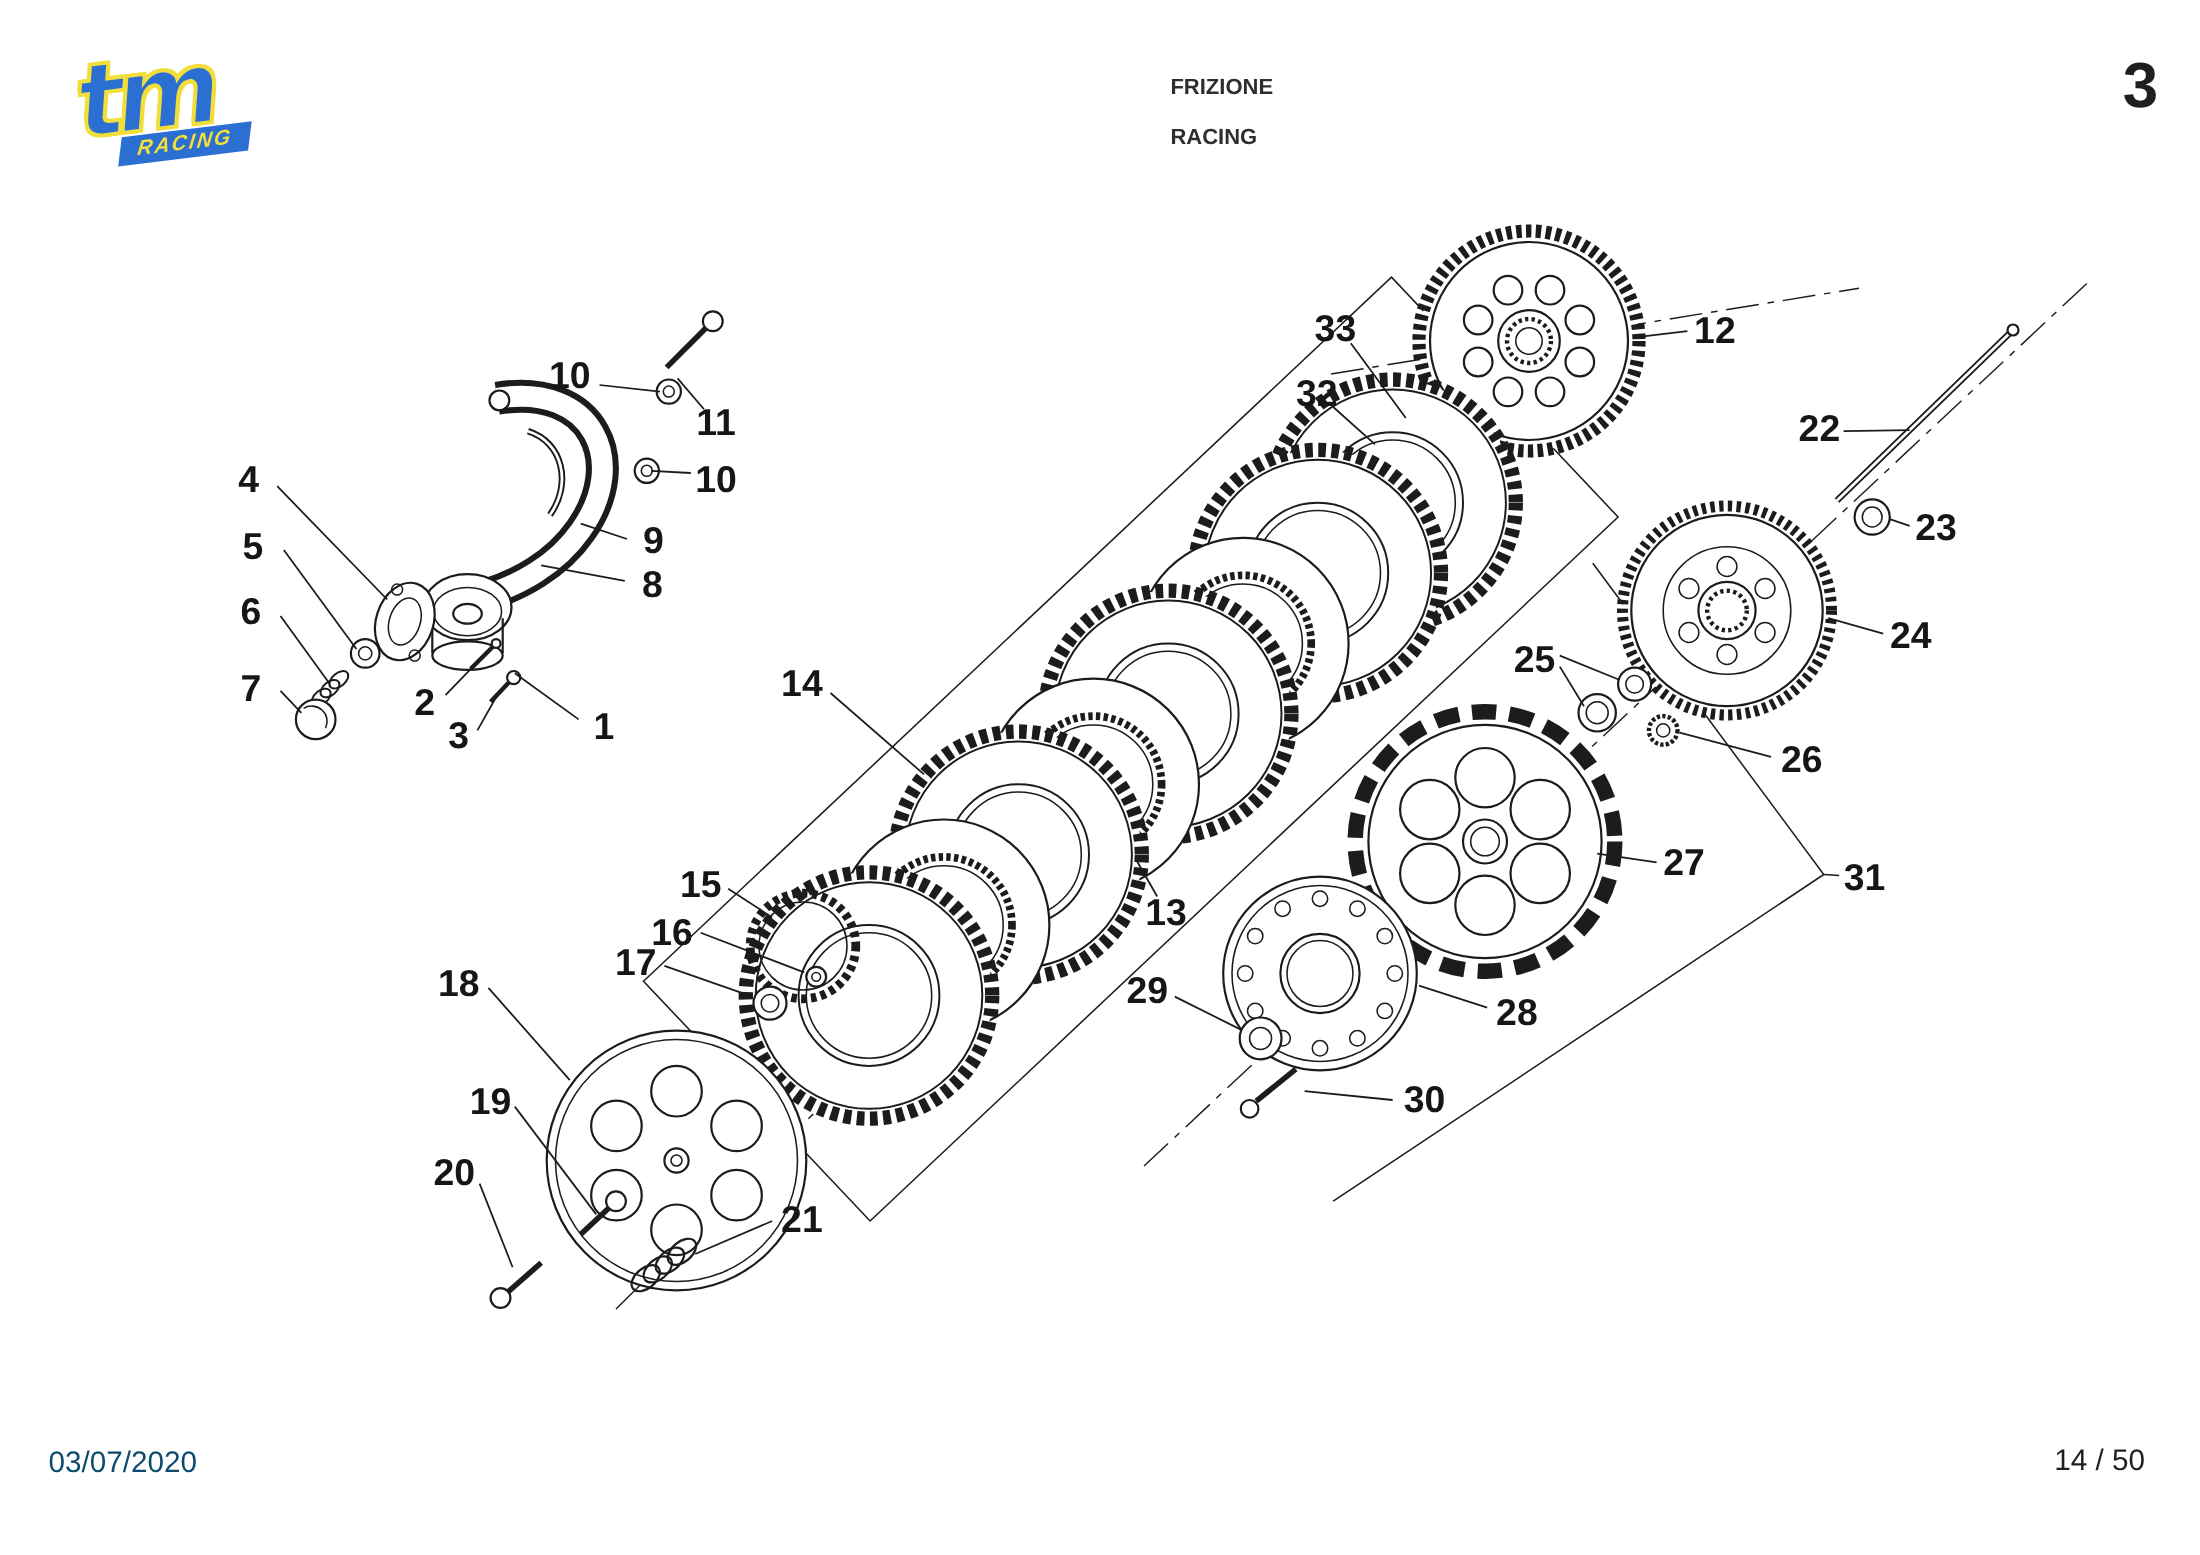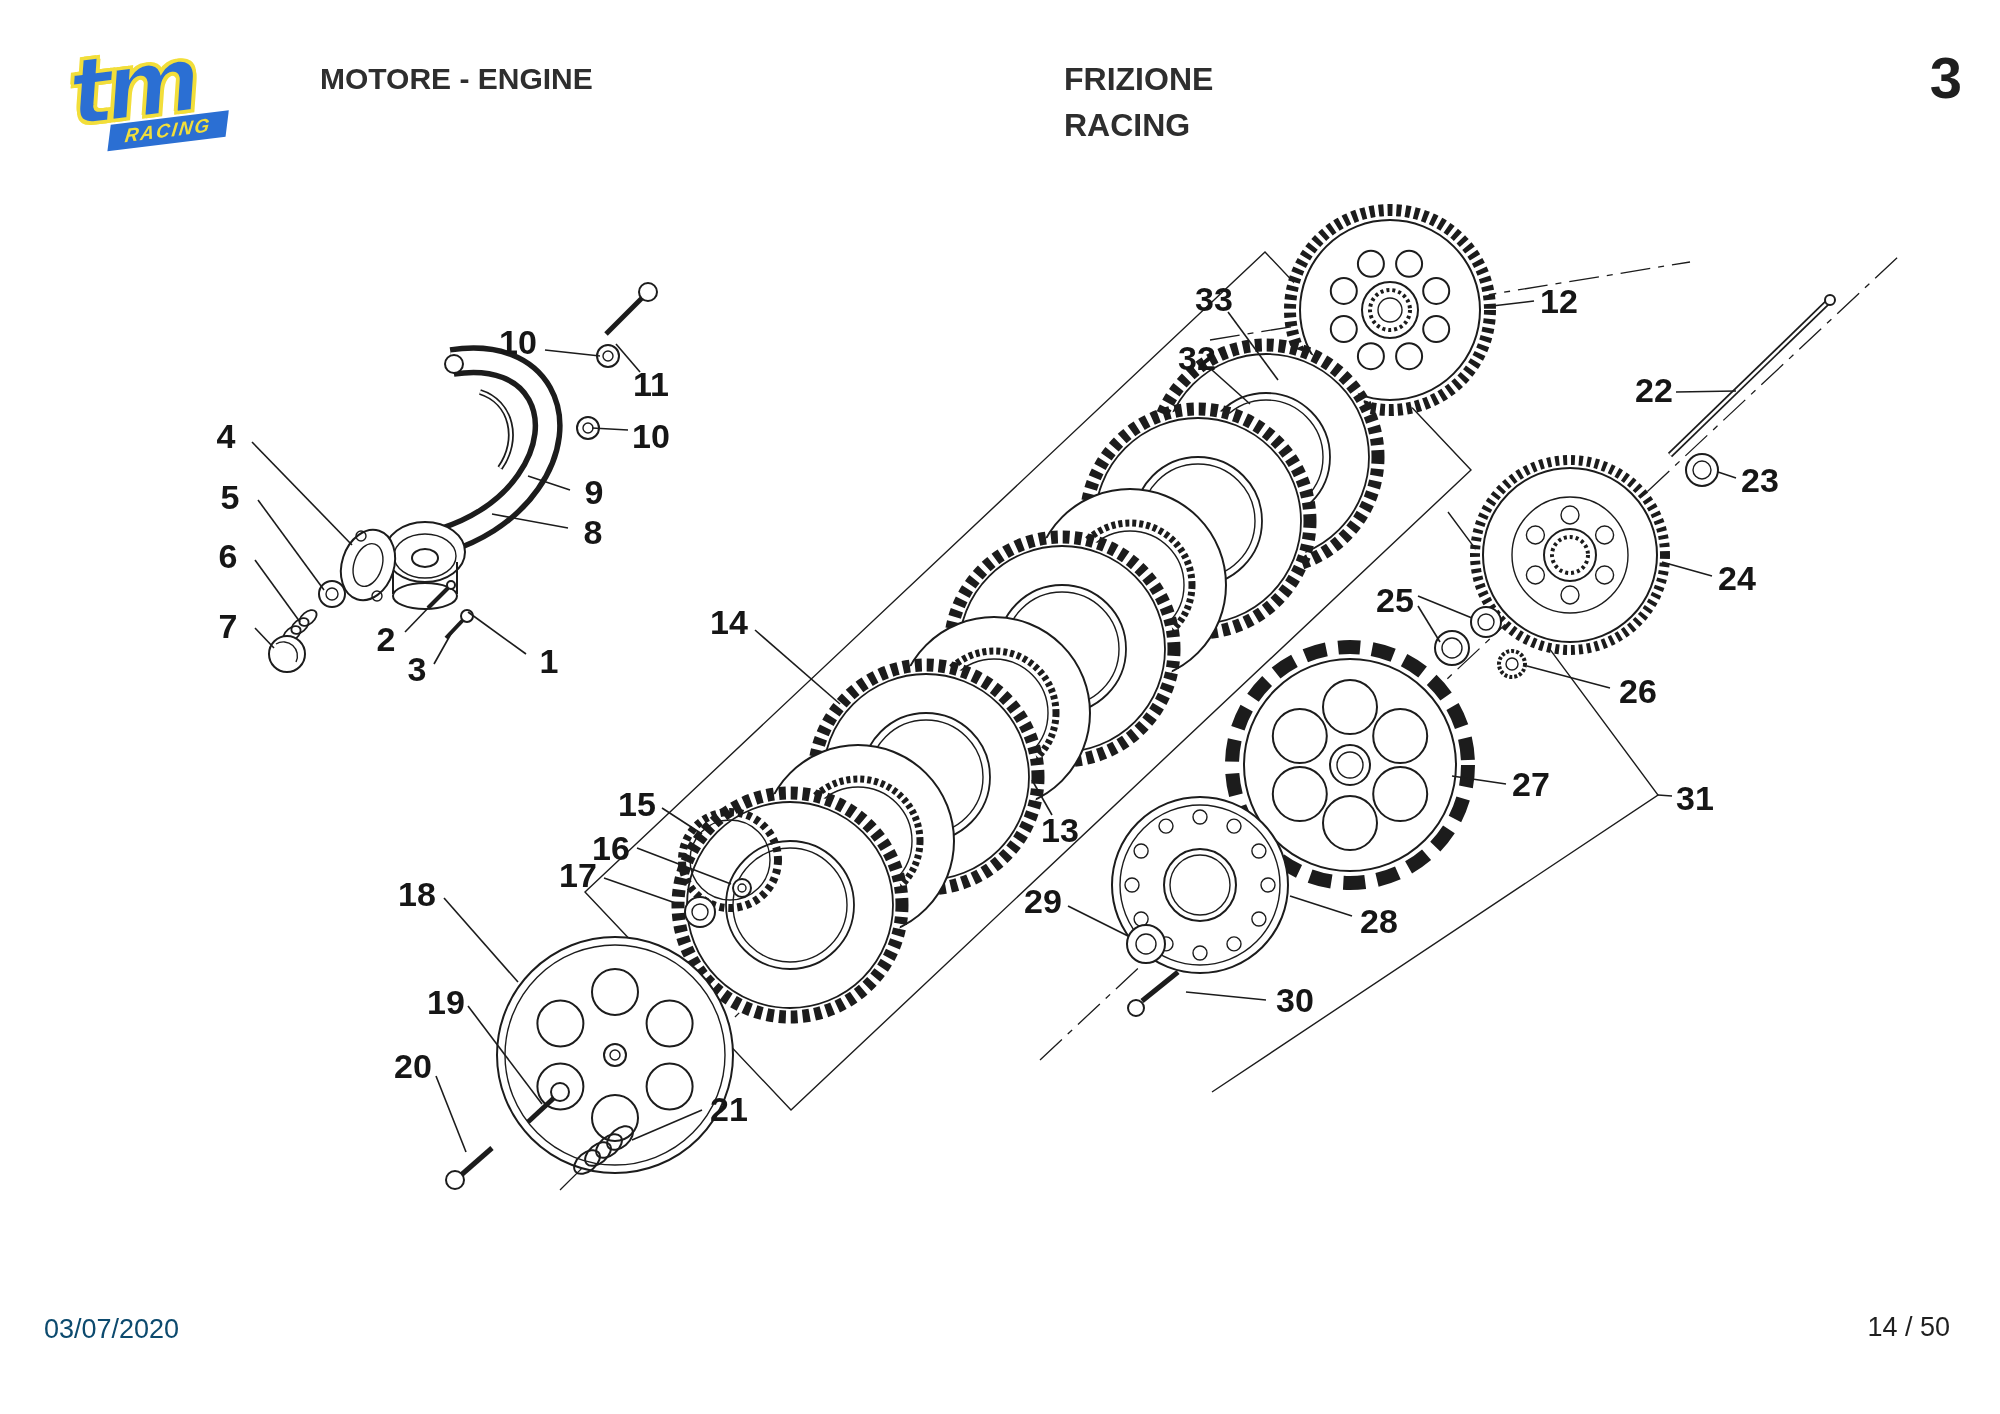--- a/index.html
+++ b/index.html
@@ -51,7 +51,6 @@
   </div>
 
   <div class="hdr-left">
-    <div class="l2">MOTORE - ENGINE</div>
   </div>
 
   <div class="hdr-center">

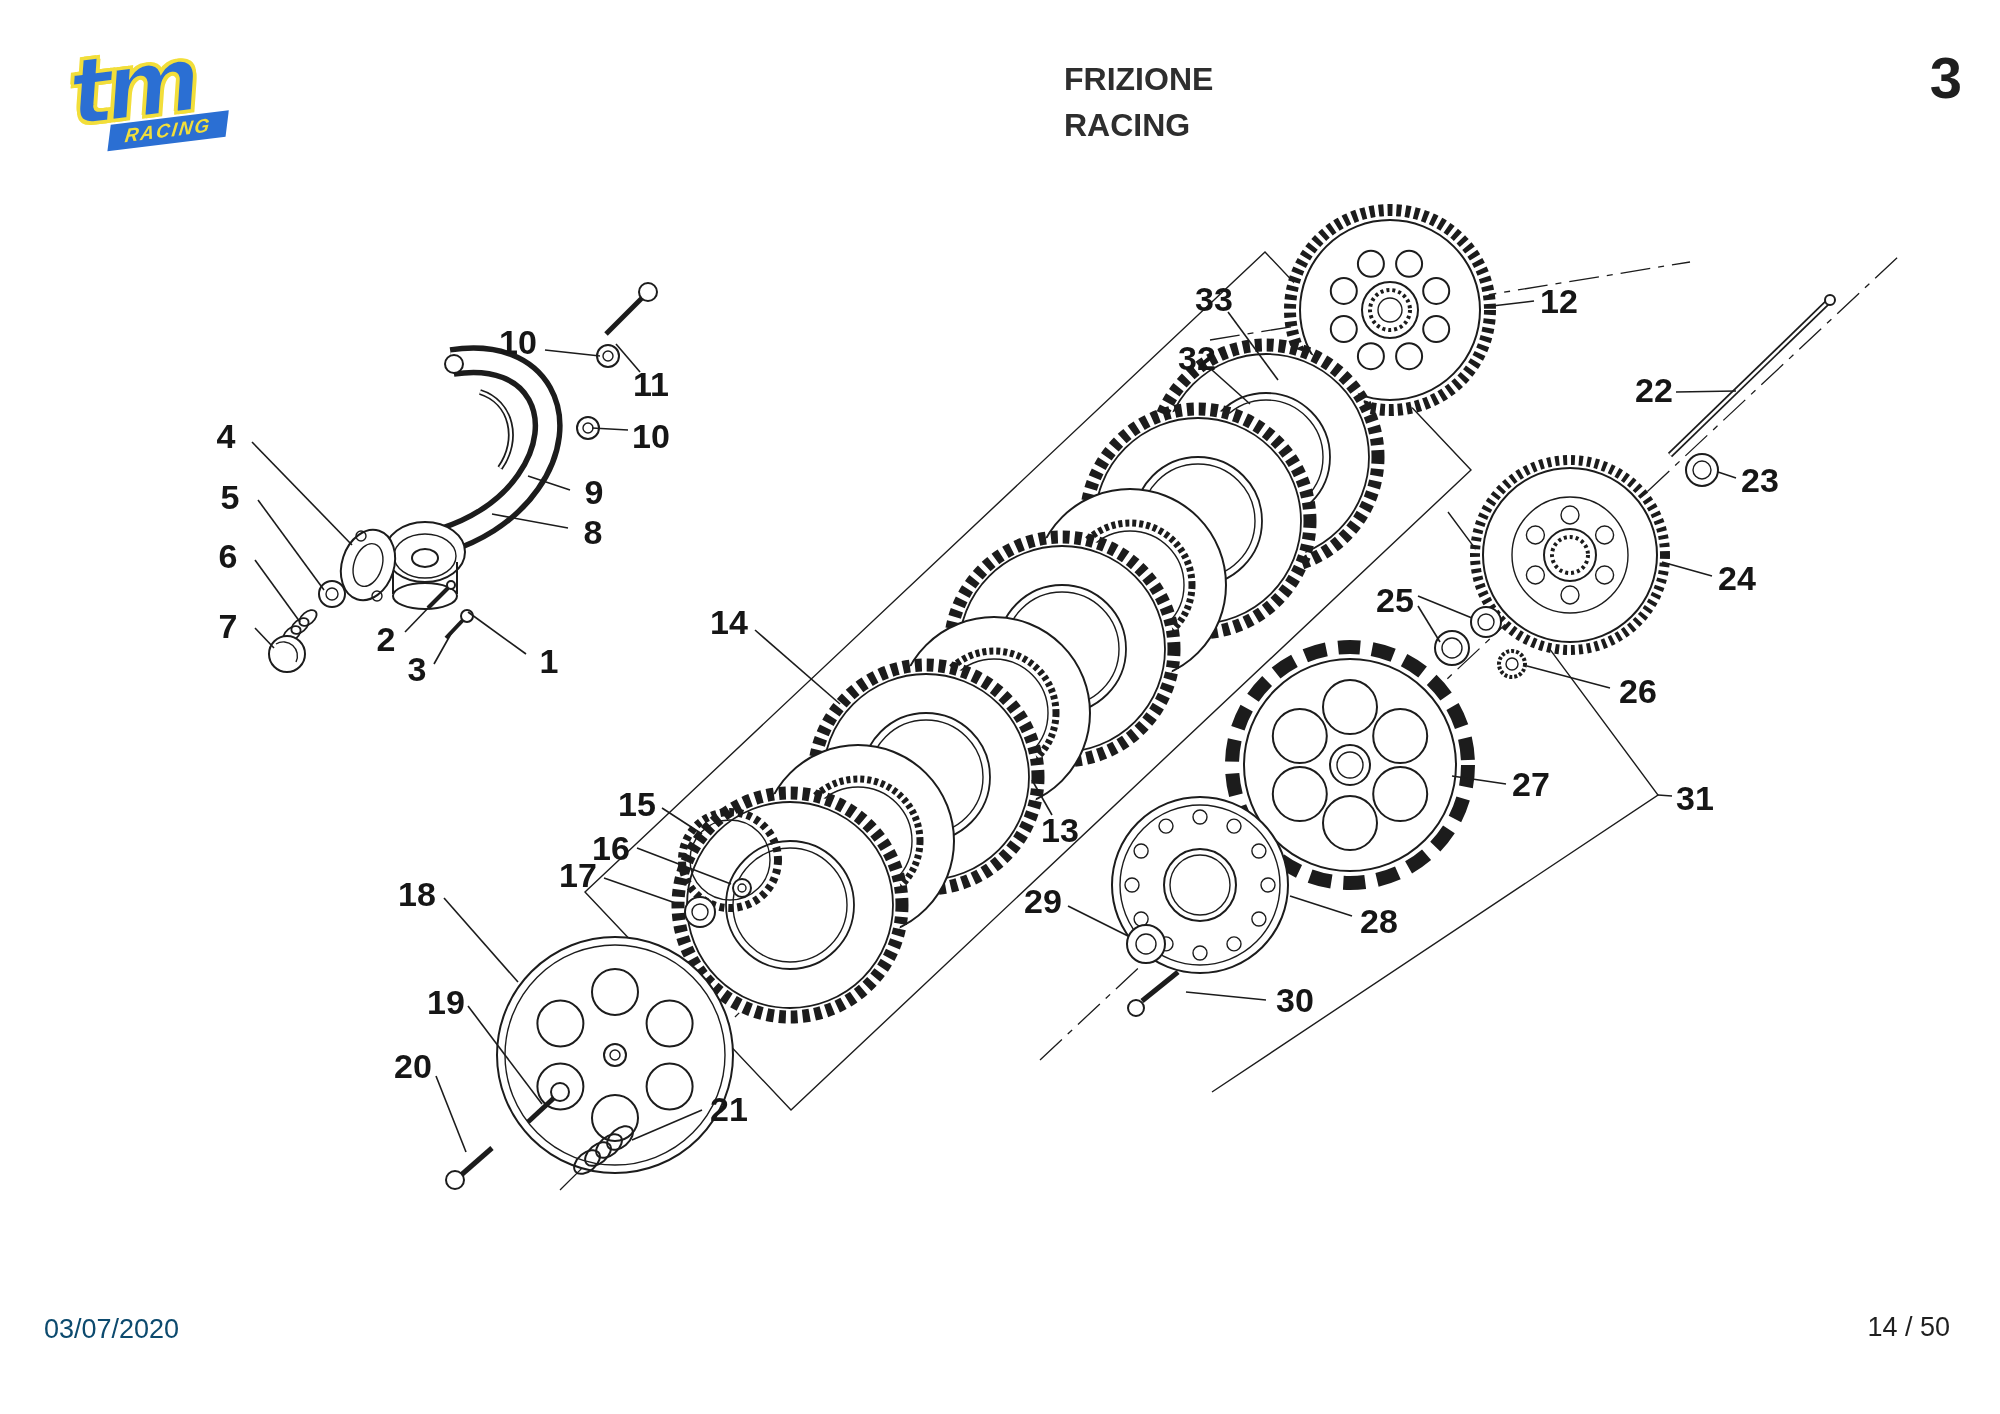--- a/index.html
+++ b/index.html
@@ -23,7 +23,7 @@
   .hdr-left{position:absolute;left:320px;top:56px;color:#2e2e2e;}
   .hdr-left .l1,.hdr-left .l2{font-size:30px;font-weight:bold;line-height:46px;}
   .hdr-center{position:absolute;left:1064px;top:56px;color:#2e2e2e;}
-  .hdr-center .l1,.hdr-center .l2{font-size:32px;font-weight:bold;line-height:46px;}
+  .hdr-center .l1,.hdr-center .l2{font-size:20px;font-weight:bold;line-height:46px;}
   .section-num{position:absolute;right:38px;top:44px;font-size:58px;font-weight:bold;color:#1f1f1f;}
   
   .footer-date{position:absolute;left:44px;top:1314px;font-size:27px;color:#0c4a6e;text-align:right;}

